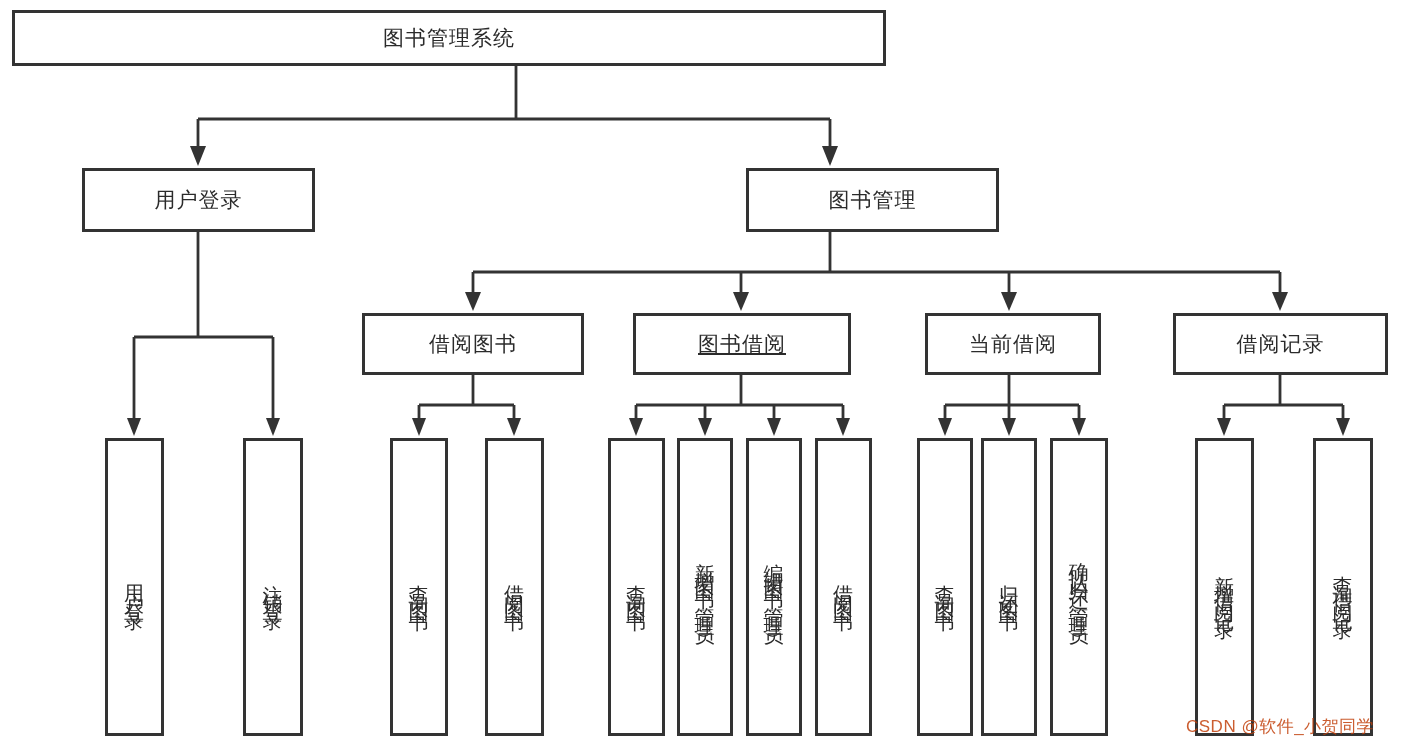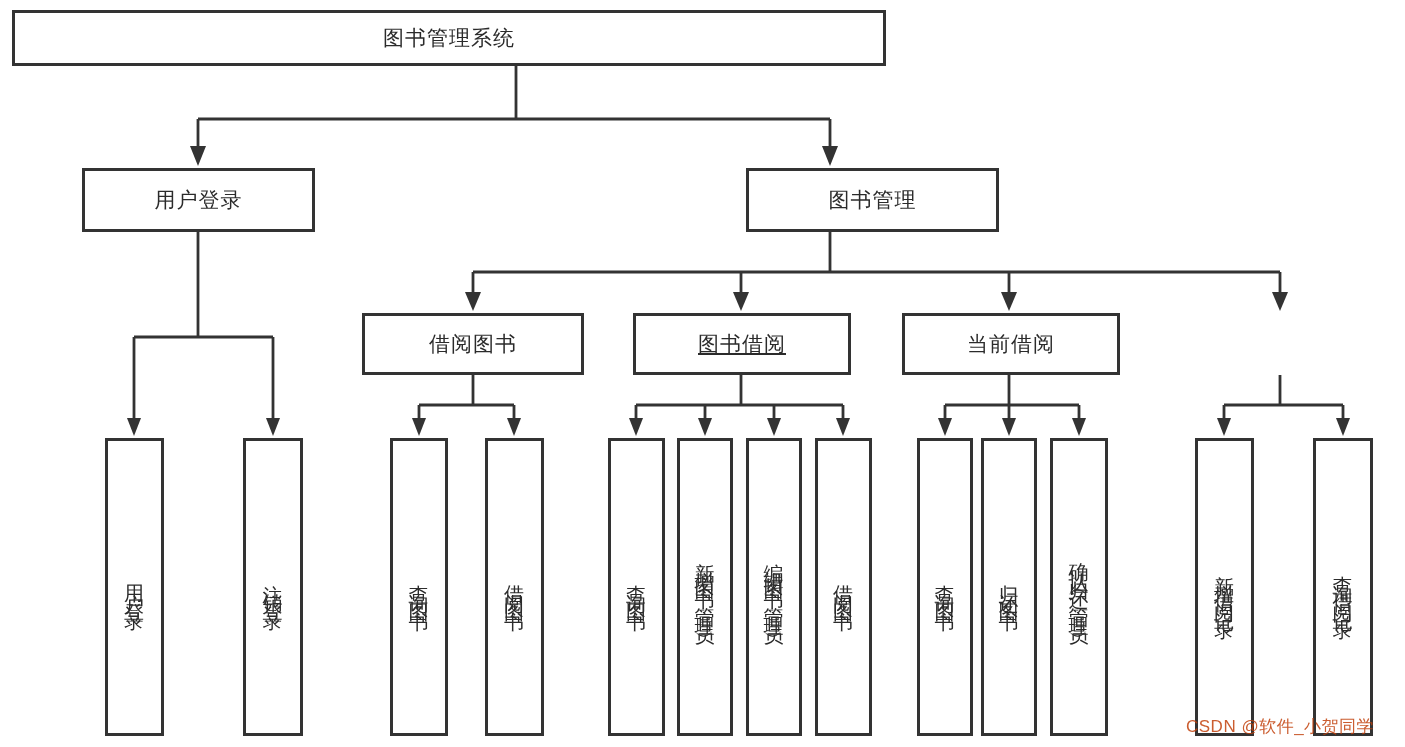--- a/index.html
+++ b/index.html
@@ -138,7 +138,7 @@
   <div class="node hnode" style="left:633px;top:313px;width:218px;height:62px;text-decoration:underline;">
     <span>图书借阅</span>
   </div>
-  <div class="node hnode" style="left:902px;top:313px;width:218px;height:62px;">
+  <div class="node hnode" style="left:925px;top:313px;width:176px;height:62px;">
     <span>当前借阅</span>
   </div>
 

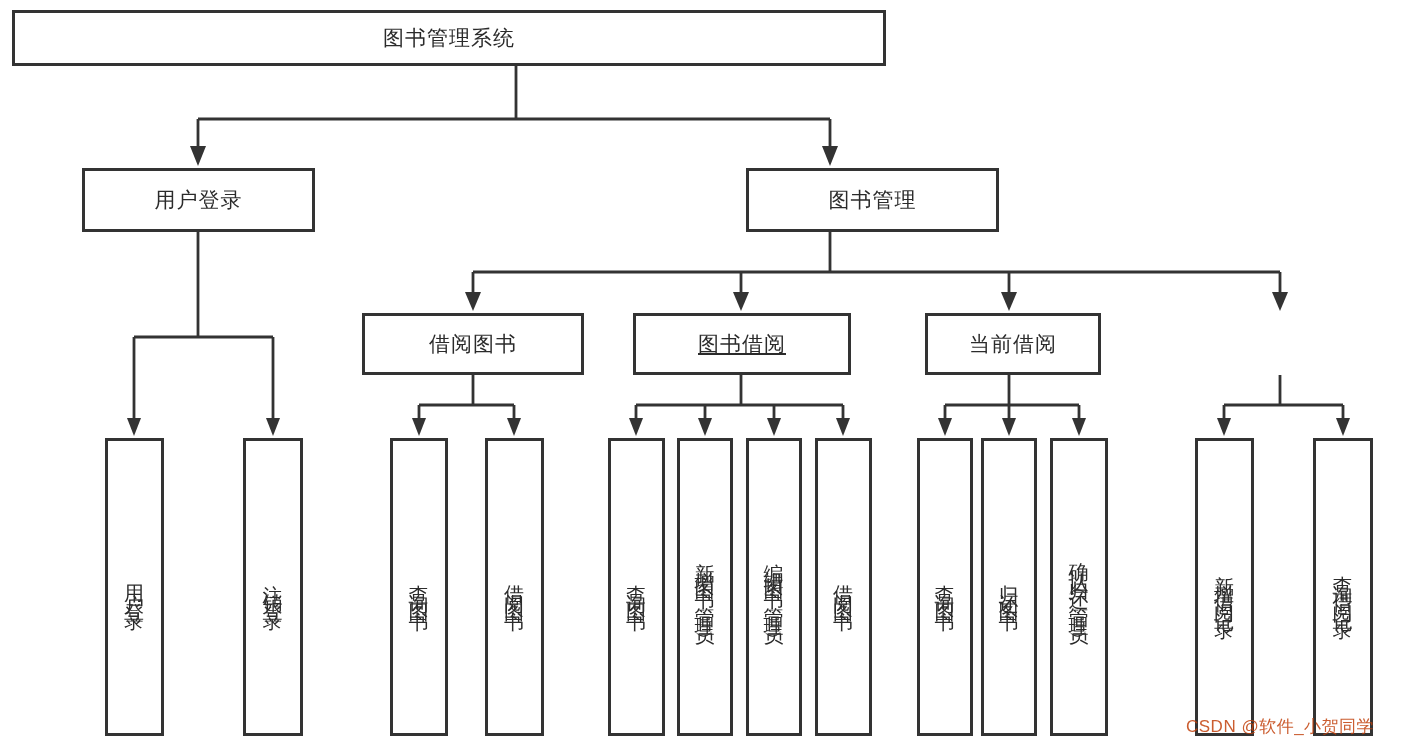--- a/index.html
+++ b/index.html
@@ -141,6 +141,9 @@
   <div class="node hnode" style="left:925px;top:313px;width:176px;height:62px;">
     <span>当前借阅</span>
   </div>
+  <div class="node hnode" style="left:1173px;top:313px;width:215px;height:62px;">
+    <span>借阅记录</span>
+  </div>
 
   <div class="node vnode" style="left:105px;top:438px;width:59px;height:298px;">
     <span>用户登录</span>

